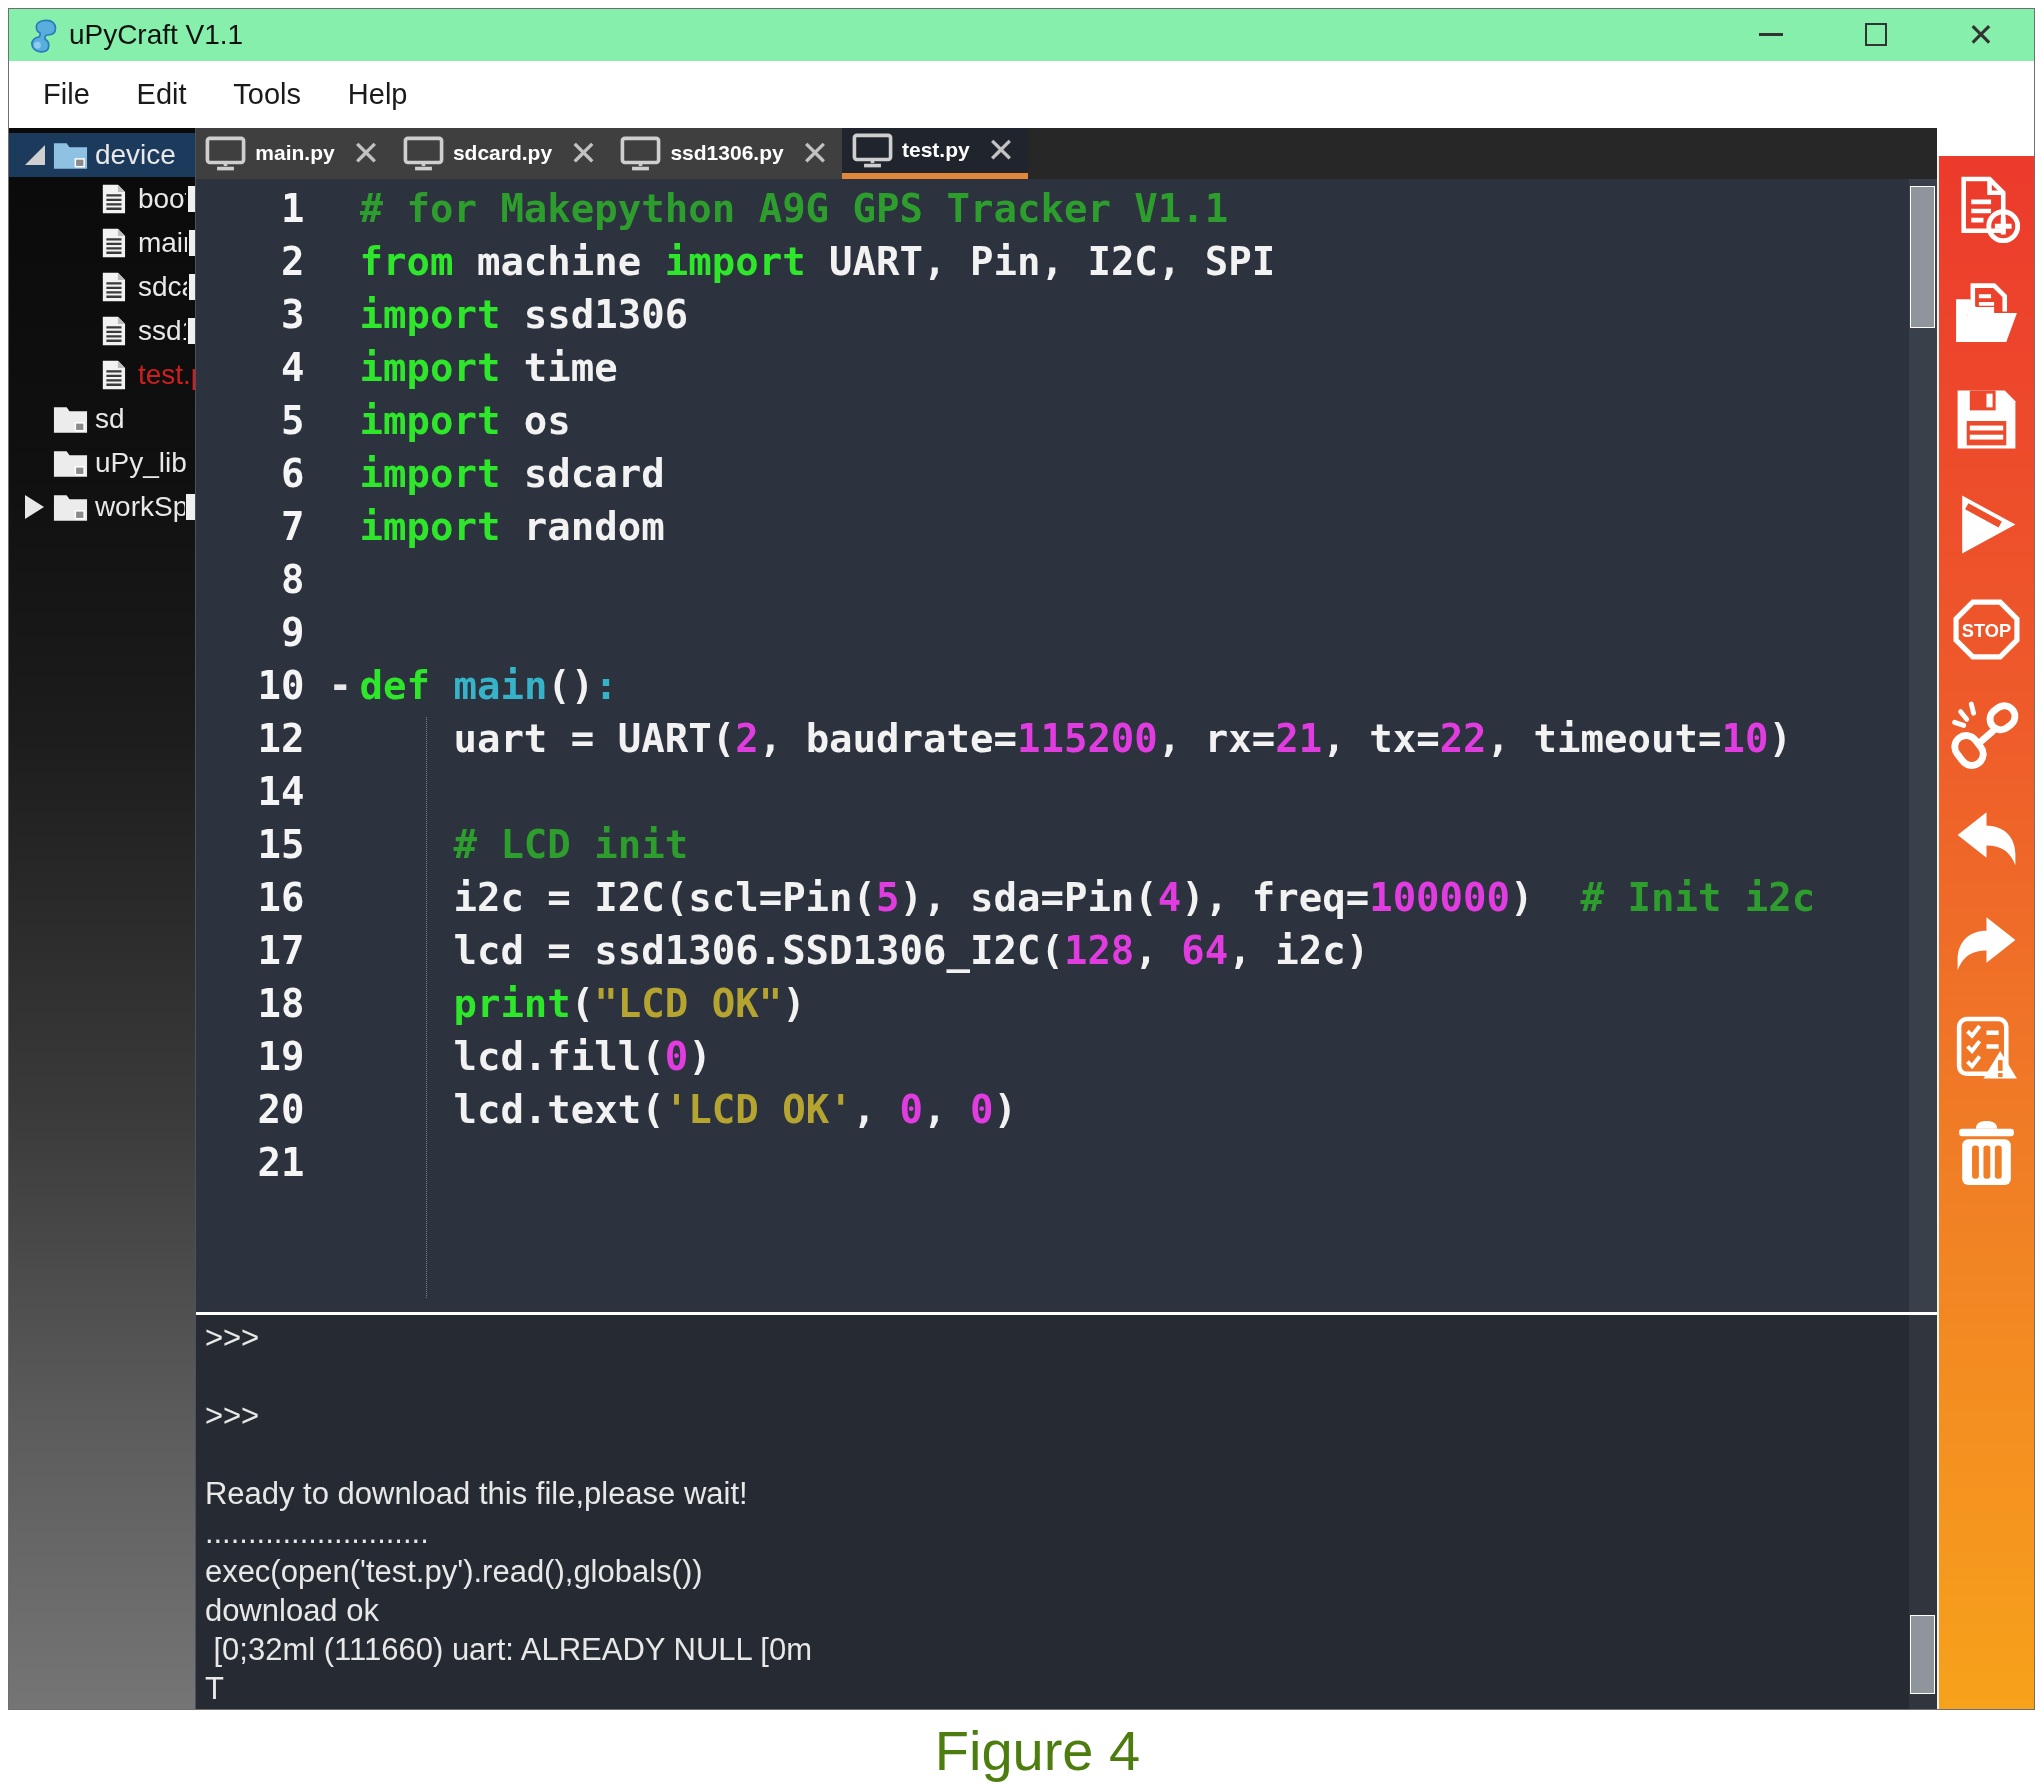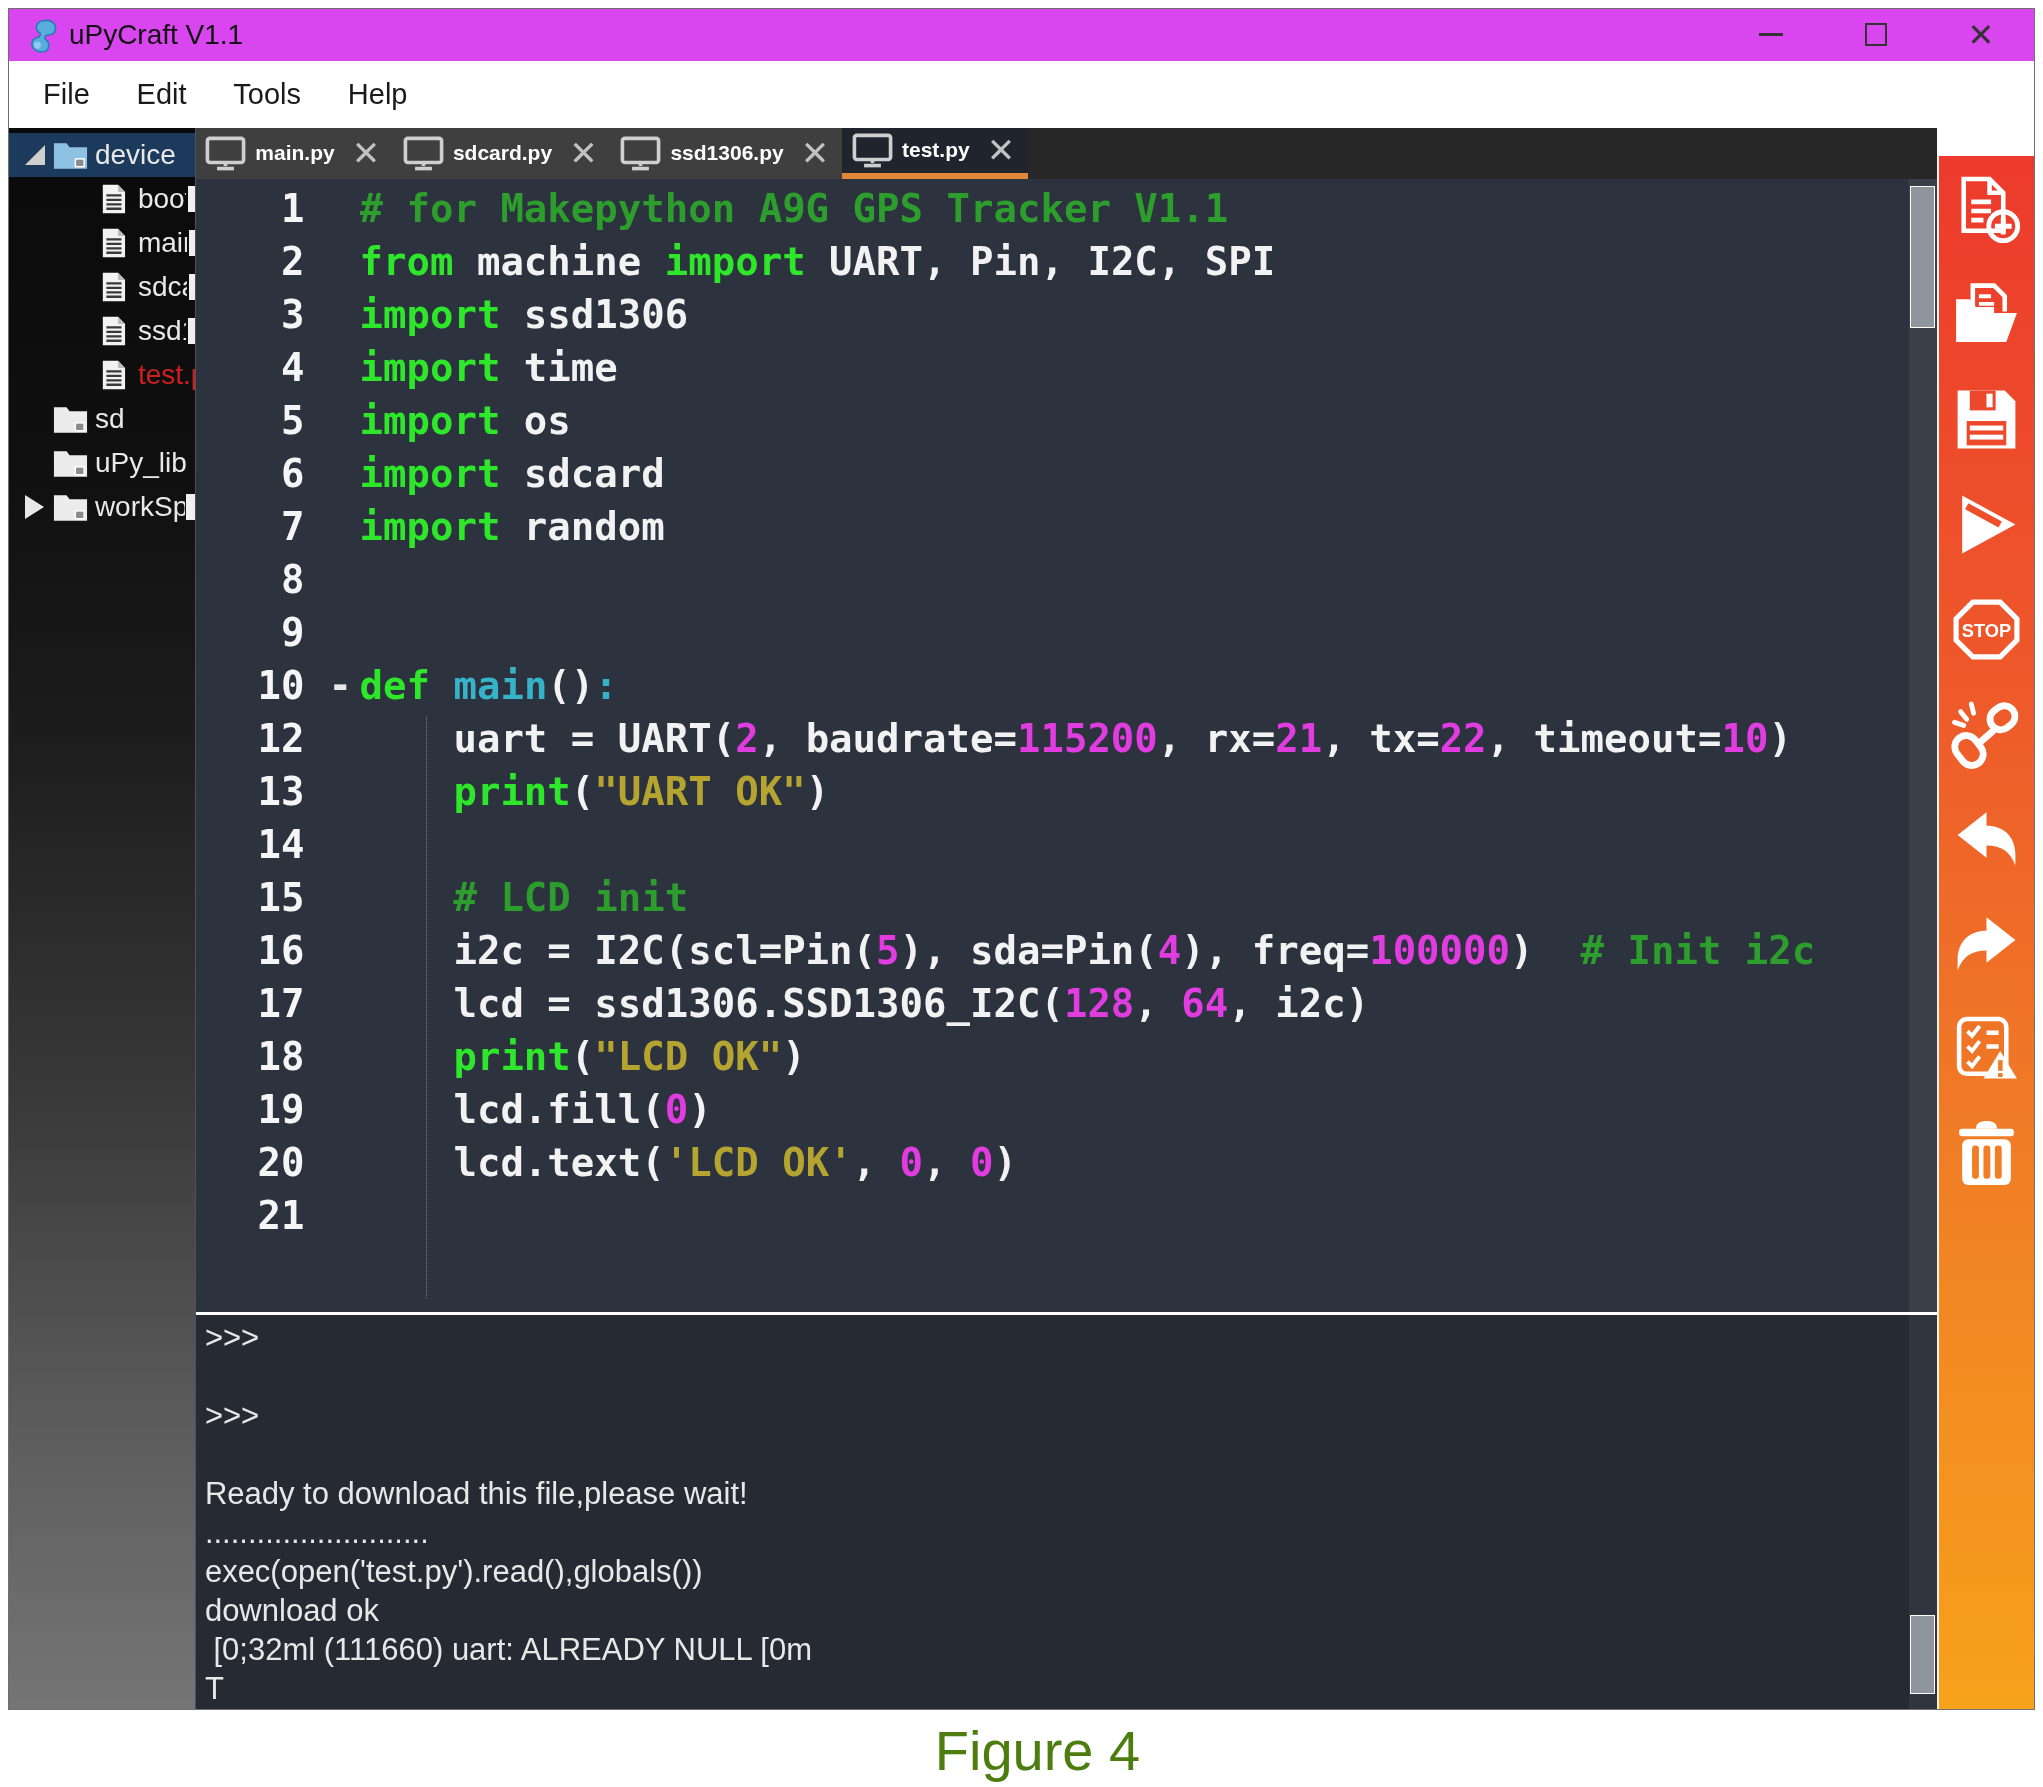--- a/index.html
+++ b/index.html
@@ -10,7 +10,7 @@
     border:1.9px solid #6f6f6f;background:#ffffff;display:flex;flex-direction:column;overflow:hidden;}
 
   
-  .titlebar{height:52px;display:flex;align-items:center;background:#d946ef;flex:0 0 auto;}
+  .titlebar{height:52px;display:flex;align-items:center;background:#86efac;flex:0 0 auto;}
   .app-icon{width:36px;height:36px;margin-left:15px;margin-right:9.4px;}
   .title-text{font-size:28px;color:#111;}
   .win-controls{margin-left:auto;display:flex;align-items:center;height:100%;}

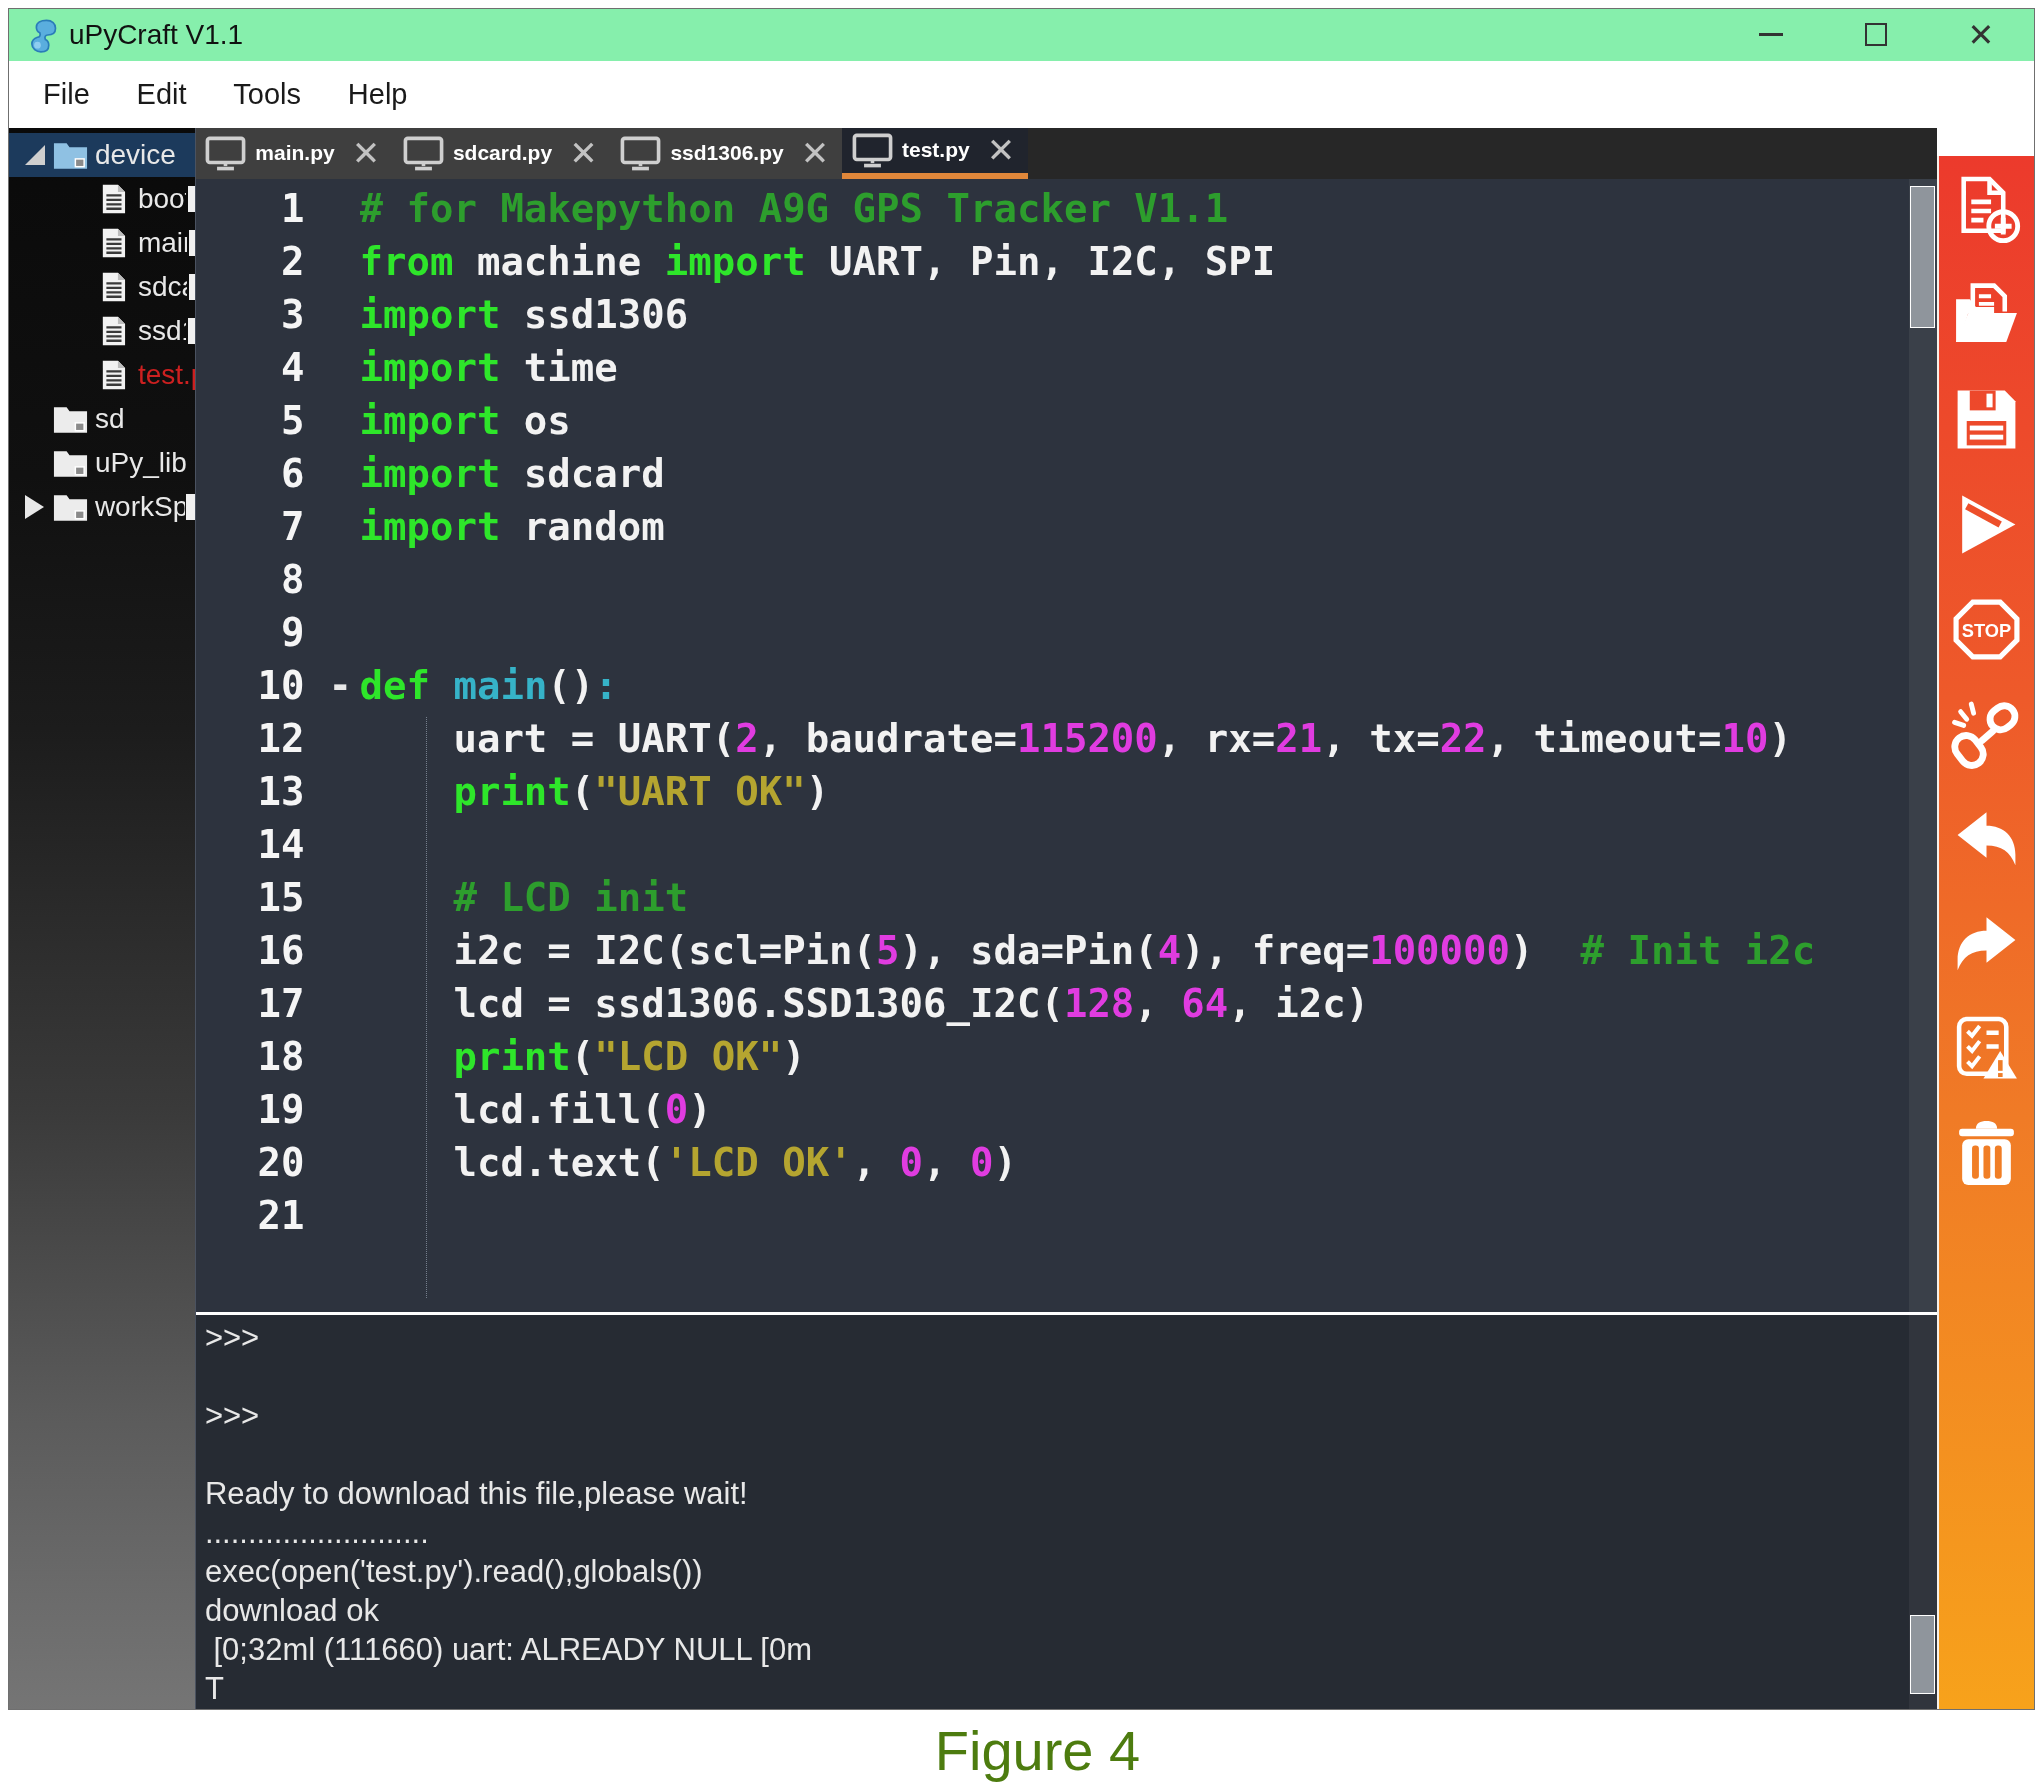--- a/index.html
+++ b/index.html
@@ -295,7 +295,6 @@
           <div class="code-line"><span class="ln">9</span><span class="fold-col"></span><span class="code-text"></span></div>
           <div class="code-line"><span class="ln">10</span><span class="fold-col">-</span><span class="code-text"><span class="tok-kw">def</span><span class="tok-pl"> </span><span class="tok-fn">main</span><span class="tok-pl">()</span><span class="tok-fn">:</span></span></div>
           <div class="code-line"><span class="ln">12</span><span class="fold-col"></span><span class="code-text"><span class="tok-pl">    uart = UART(</span><span class="tok-nu">2</span><span class="tok-pl">, baudrate=</span><span class="tok-nu">115200</span><span class="tok-pl">, rx=</span><span class="tok-nu">21</span><span class="tok-pl">, tx=</span><span class="tok-nu">22</span><span class="tok-pl">, timeout=</span><span class="tok-nu">10</span><span class="tok-pl">)</span></span></div>
-          <div class="code-line"><span class="ln">13</span><span class="fold-col"></span><span class="code-text"><span class="tok-pl">    </span><span class="tok-kw">print</span><span class="tok-pl">(</span><span class="tok-st">"UART OK"</span><span class="tok-pl">)</span></span></div>
           <div class="code-line"><span class="ln">14</span><span class="fold-col"></span><span class="code-text"></span></div>
           <div class="code-line"><span class="ln">15</span><span class="fold-col"></span><span class="code-text"><span class="tok-pl">    </span><span class="tok-cm"># LCD init</span></span></div>
           <div class="code-line"><span class="ln">16</span><span class="fold-col"></span><span class="code-text"><span class="tok-pl">    i2c = I2C(scl=Pin(</span><span class="tok-nu">5</span><span class="tok-pl">), sda=Pin(</span><span class="tok-nu">4</span><span class="tok-pl">), freq=</span><span class="tok-nu">100000</span><span class="tok-pl">)  </span><span class="tok-cm"># Init i2c</span></span></div>

